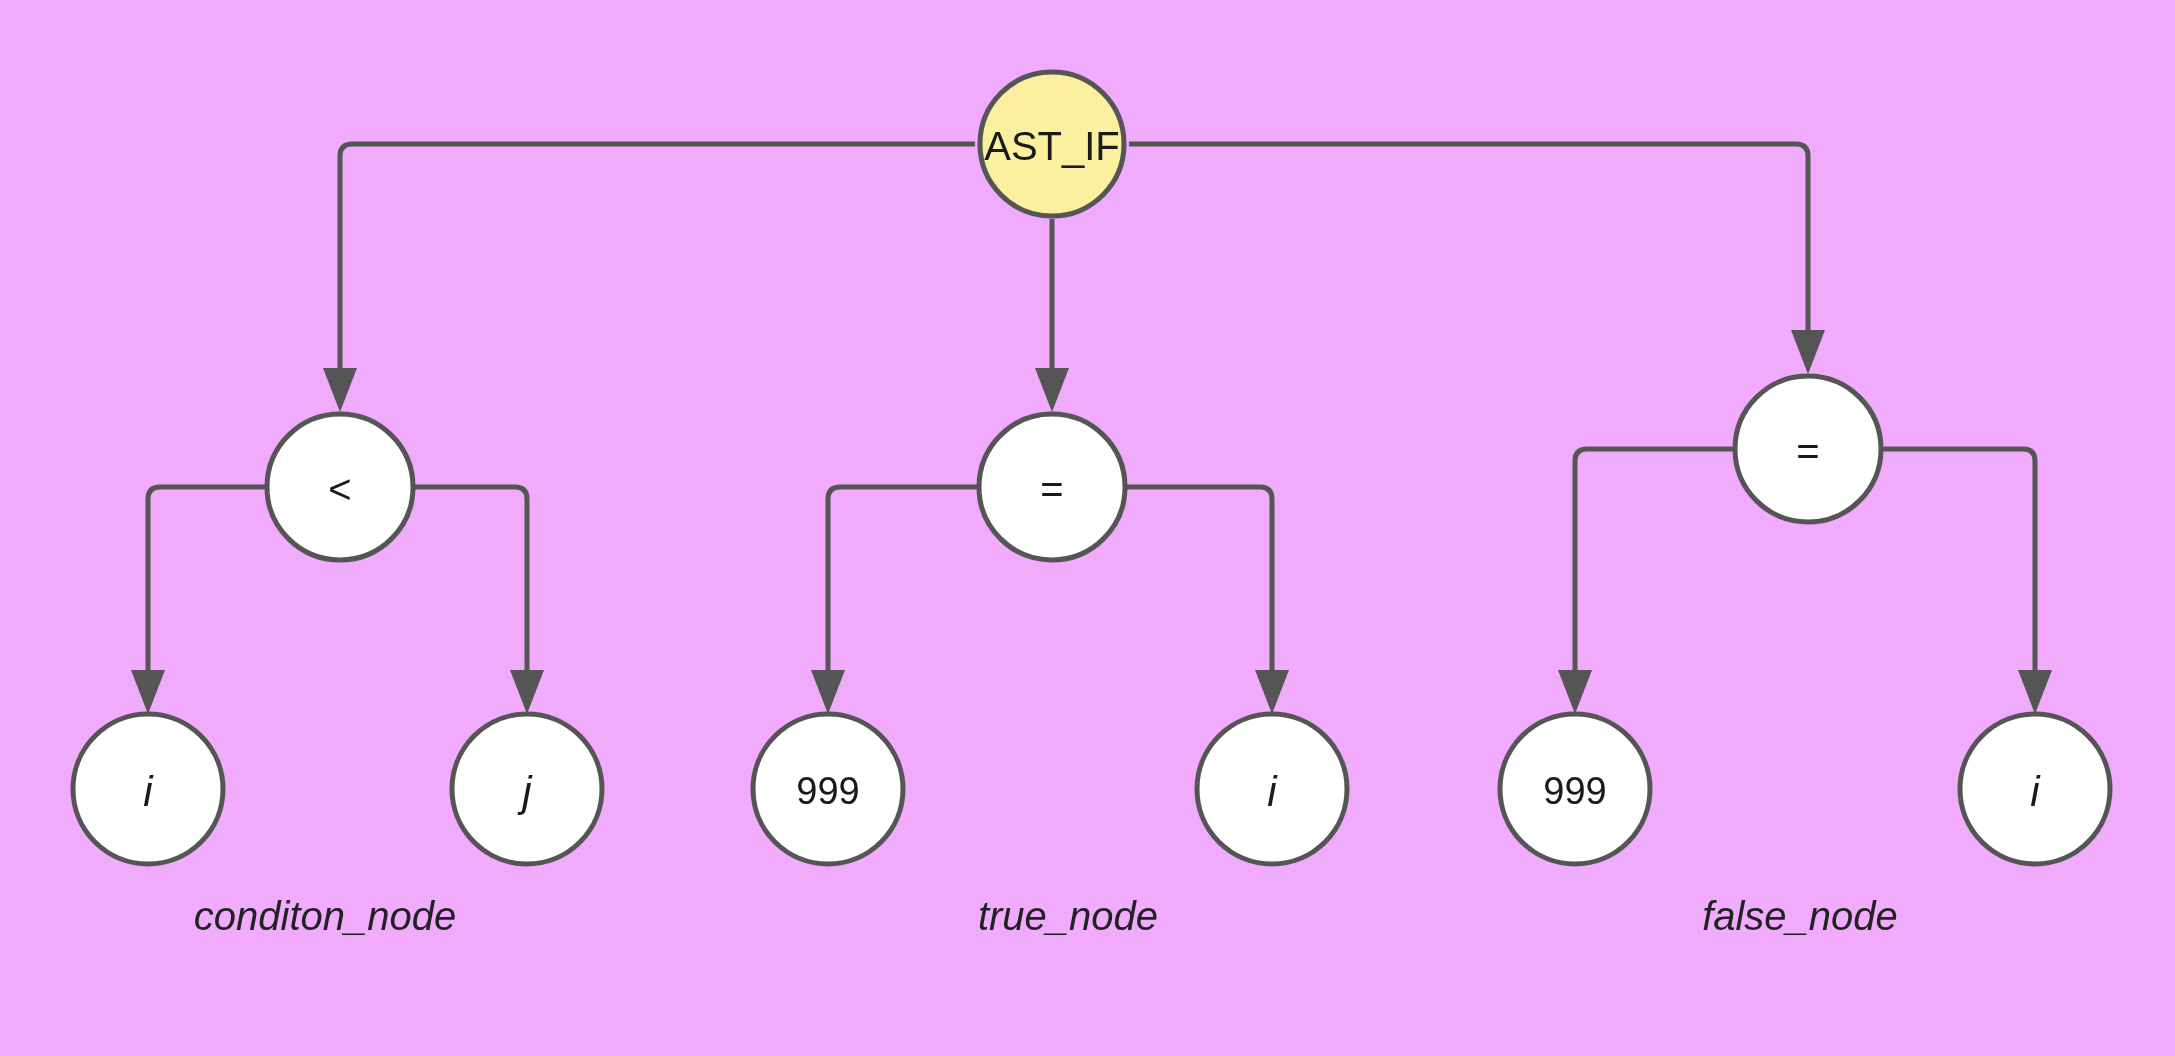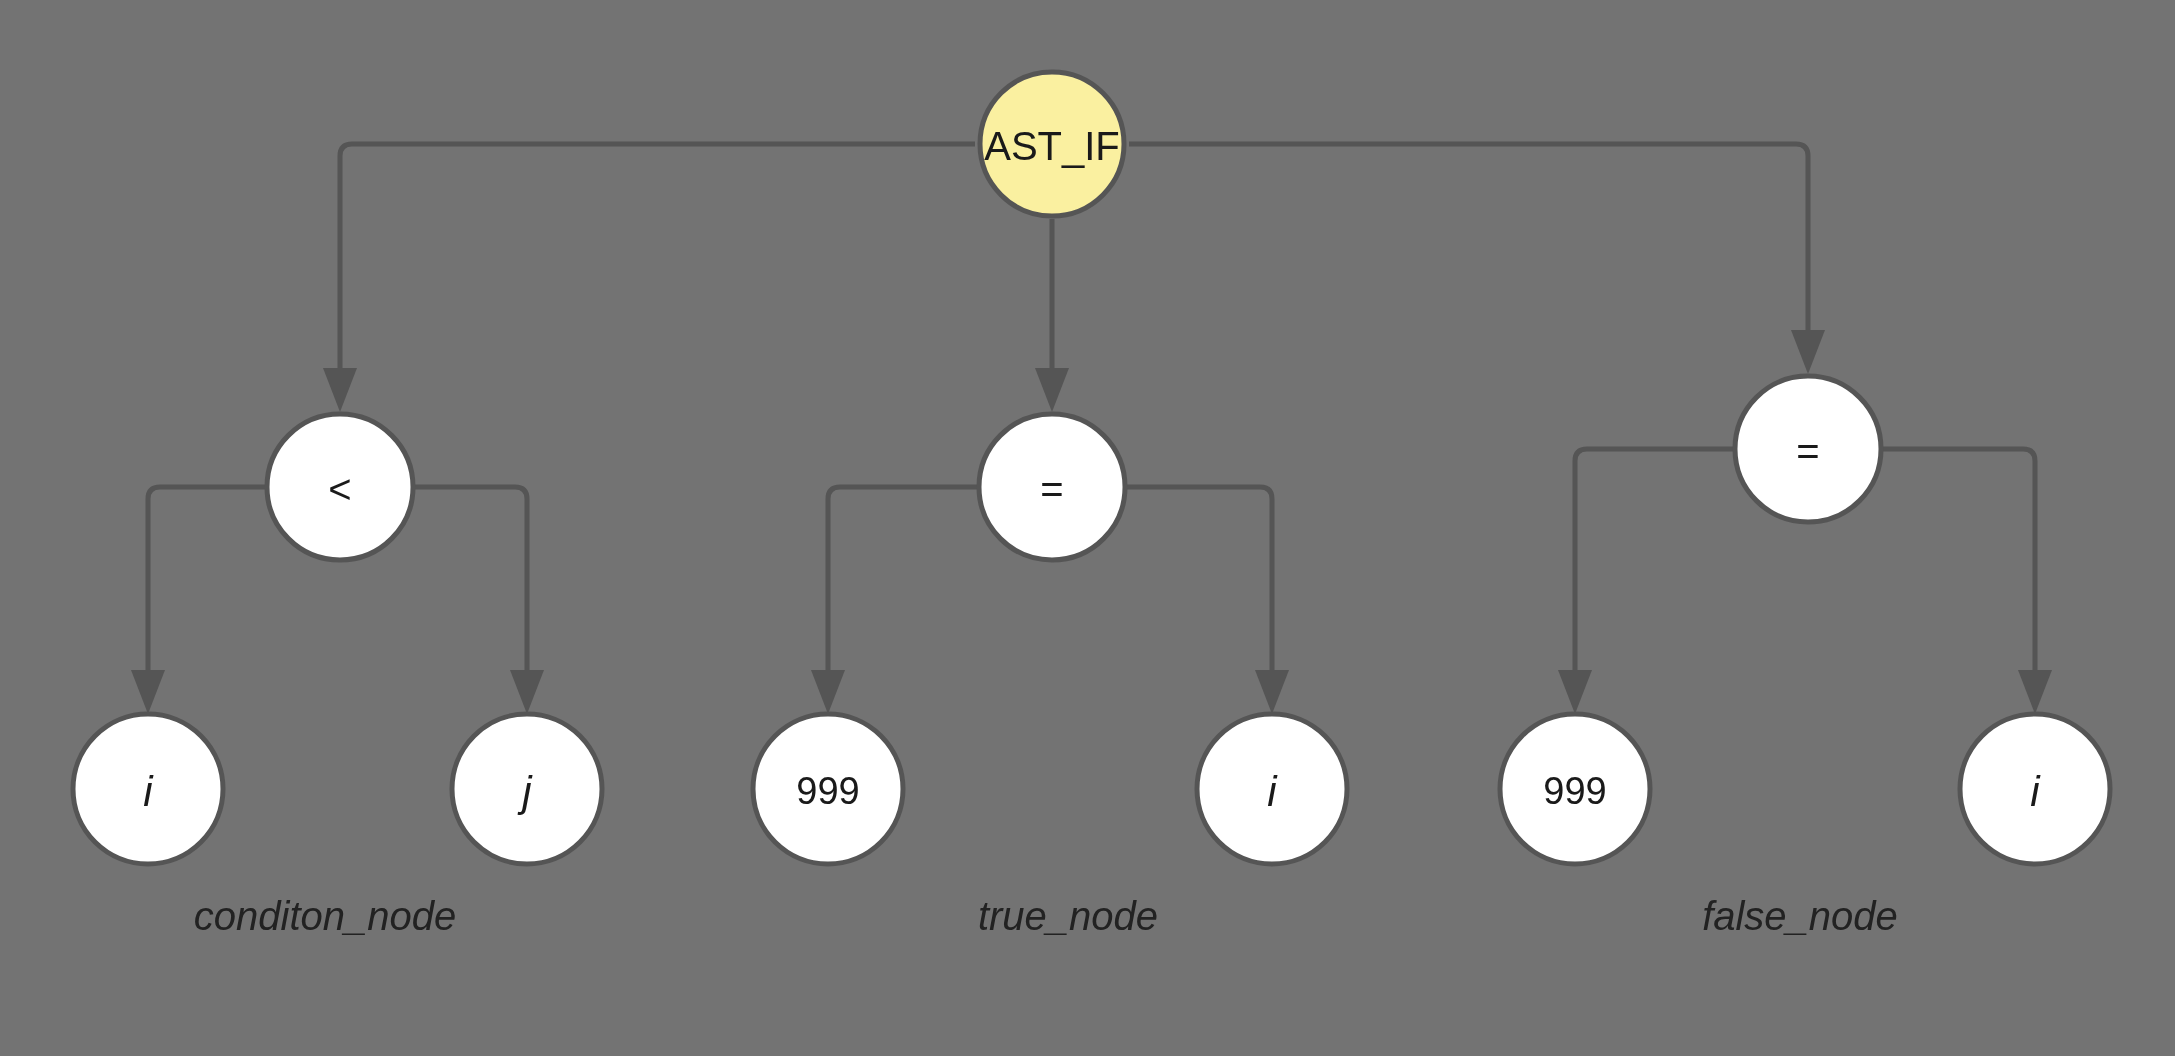--- a/index.html
+++ b/index.html
@@ -17,7 +17,7 @@
     position: relative;
     width: 2175px;
     height: 1056px;
-    background: #737373;
+    background: #f0abfc;
   }
   #ast-svg {
     display: block;

